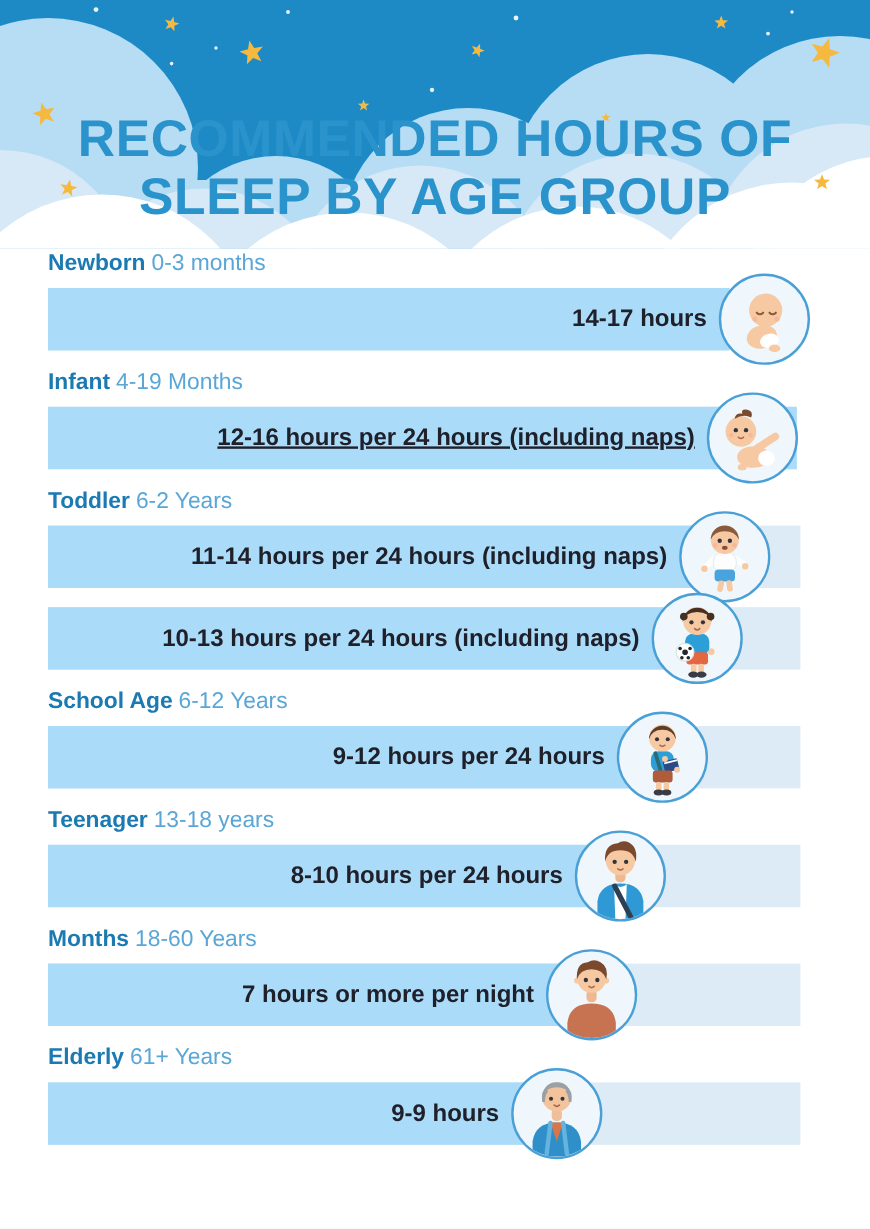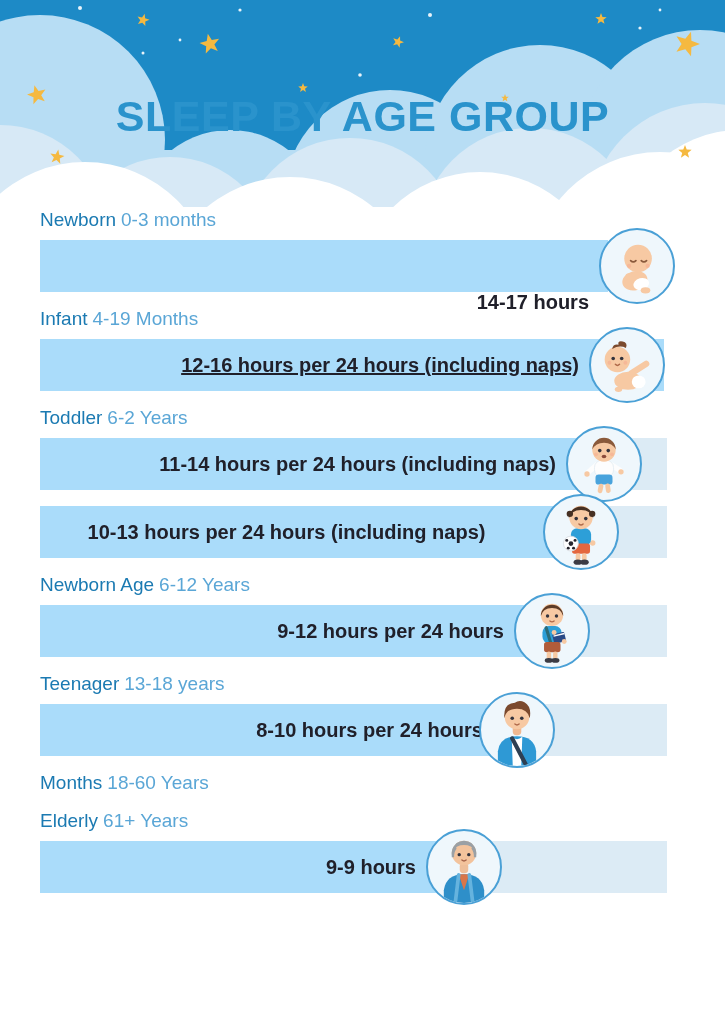--- a/index.html
+++ b/index.html
@@ -95,6 +95,7 @@
       </g>
     </svg>
     <div class="title">
+      <div>RECOMMENDED HOURS OF</div>
       <div>SLEEP BY AGE GROUP</div>
     </div>
   </div>

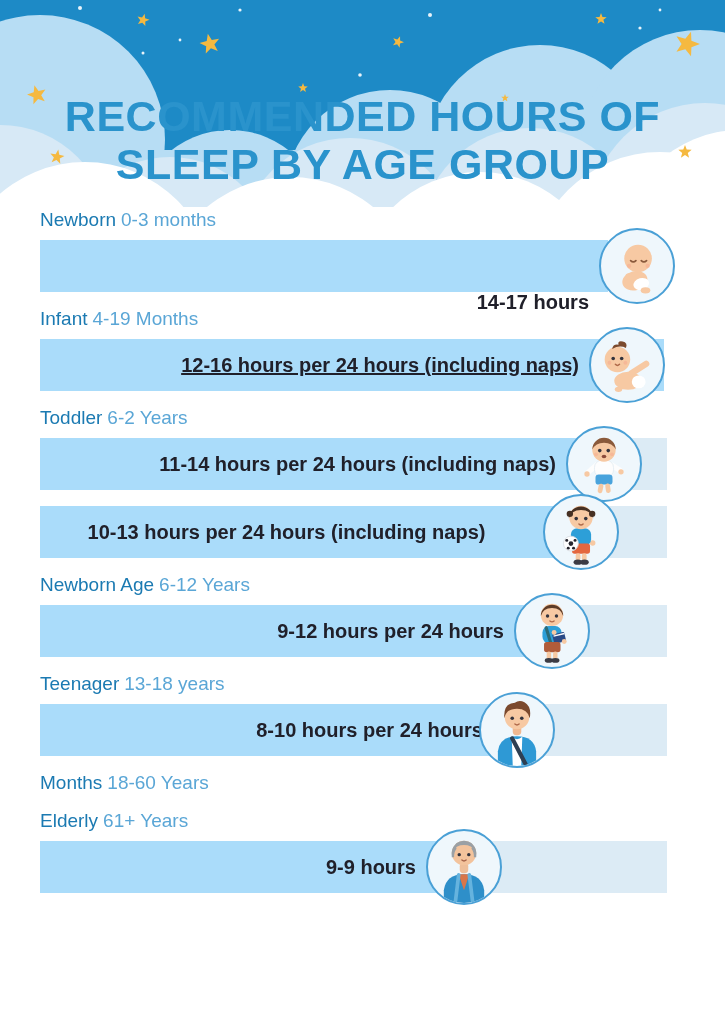--- a/index.html
+++ b/index.html
@@ -17,7 +17,7 @@
   .rows{margin:2px 0 0 40px;}
   .row{margin-bottom:16px;}
   .row-label{height:22px;line-height:22px;font-size:19px;margin-bottom:9px;}
-  .row-label .grp{font-weight:normal;color:var(--group,#1b7ab2);}
+  .row-label .grp{font-weight:bold;color:var(--group,#1b7ab2);}
   .row-label .age{font-weight:normal;color:var(--age,#5aa6d6);margin-left:5px;}
   .bar-wrap{position:relative;height:52px;width:660px;}
   .bar-track{position:absolute;left:0;top:0;height:52px;background:var(--track,#dcebf5);}

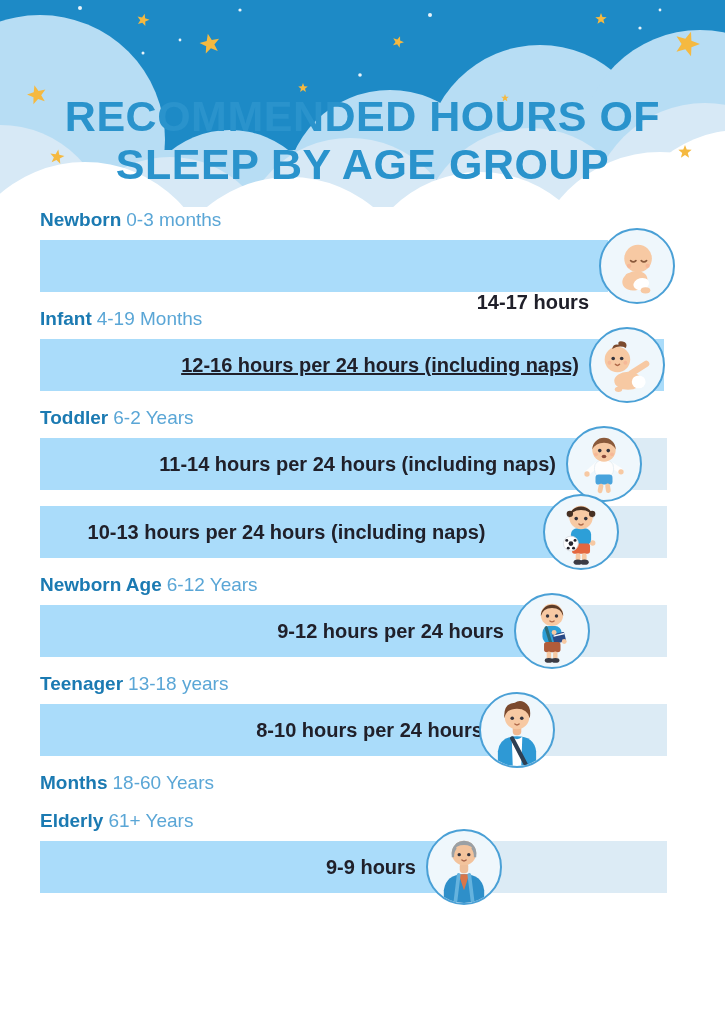--- a/index.html
+++ b/index.html
@@ -108,7 +108,7 @@
       <div class="bar-wrap">
         <div class="bar-track" style="width: 568px;"></div>
         <div class="bar-fill" style="width: 568px;"></div>
-        <div class="bar-value" style="width: 549px; margin-top: 36px;">14-17 hours</div>
+        <div class="bar-value" style="width: 549px;">14-17 hours</div>
         <div class="icon-circle" style="left: 559px;">
             <svg viewBox="0 0 64 64">
       <ellipse cx="30" cy="44" rx="12" ry="9" fill="#f7c9a3" transform="rotate(-15 30 44)"></ellipse>

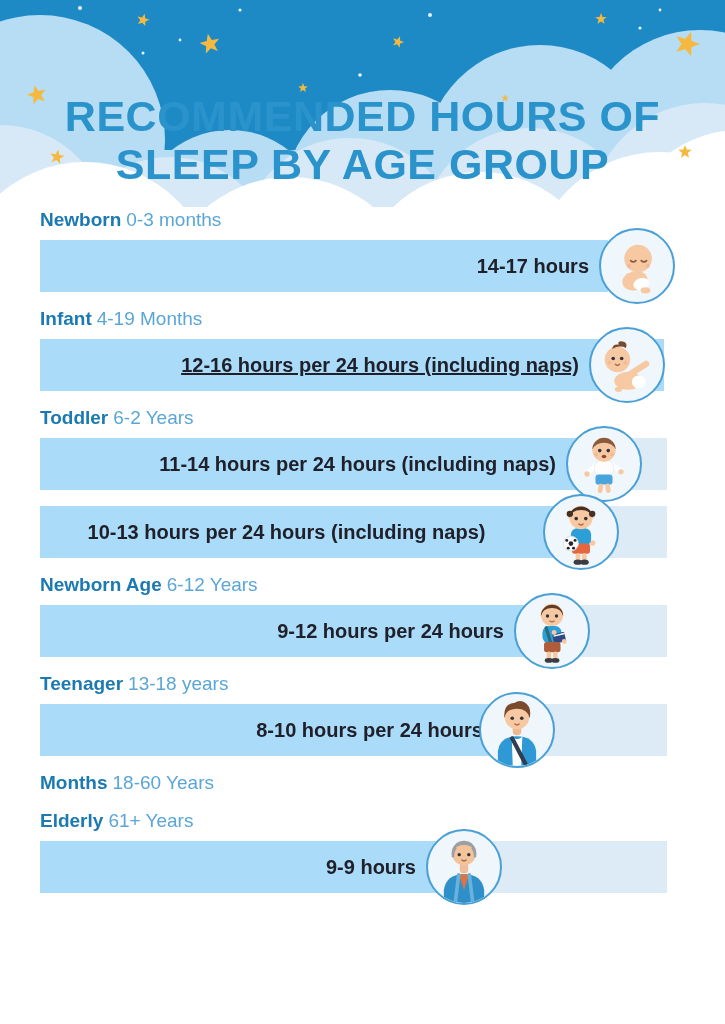--- a/index.html
+++ b/index.html
@@ -185,7 +185,7 @@
       <div class="bar-wrap">
         <div class="bar-track" style="width: 627px;"></div>
         <div class="bar-fill" style="width: 561px;"></div>
-        <div class="bar-value" style="width: 493px; text-align: center;">10-13 hours per 24 hours (including naps)</div>
+        <div class="bar-value" style="width: 493px;">10-13 hours per 24 hours (including naps)</div>
         <div class="icon-circle" style="left: 503px;">
             <svg viewBox="0 0 64 64">
       <circle cx="21" cy="40.5" r="2.6" fill="#f7c9a3"></circle>

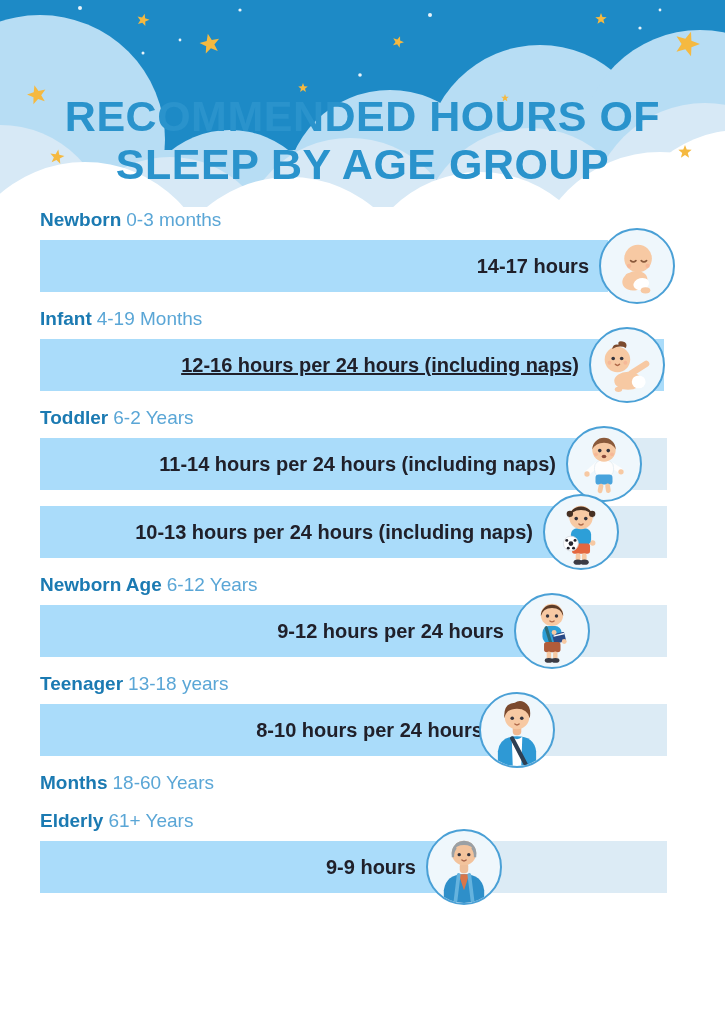--- a/index.html
+++ b/index.html
@@ -216,7 +216,7 @@
 
     <div class="row">
       <div class="row-label">
-        <span class="grp lbl-group">Newborn Age</span><span class="age lbl-age">6-12 Years</span>
+        <span class="grp lbl-group">School Age</span><span class="age lbl-age">6-12 Years</span>
       </div>
       <div class="bar-wrap">
         <div class="bar-track" style="width: 627px;"></div>

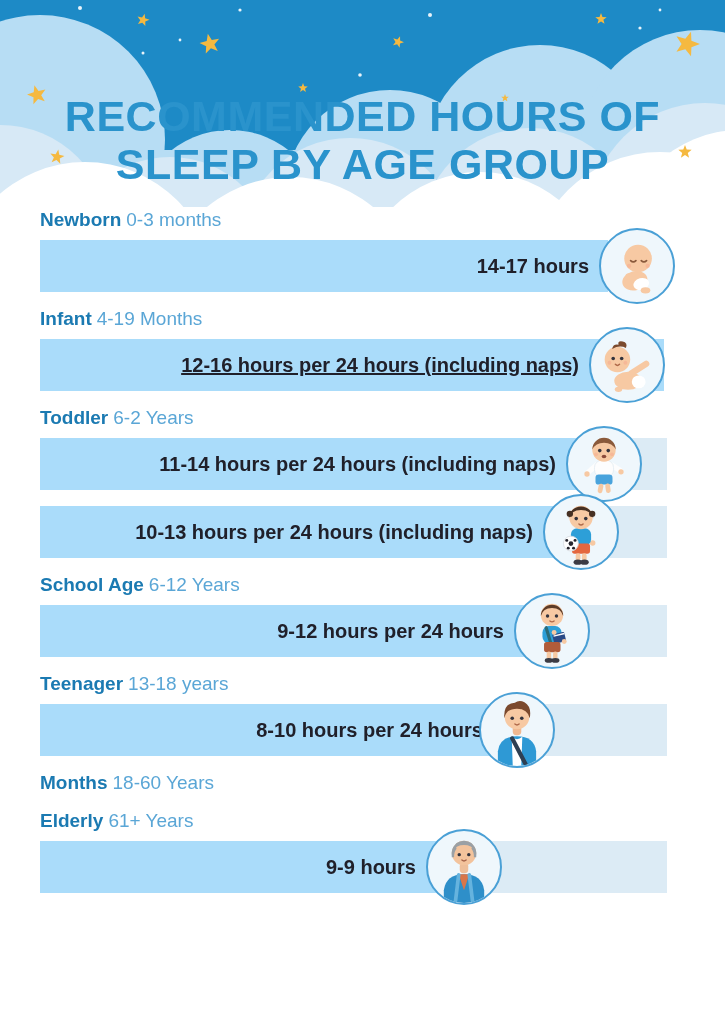--- a/index.html
+++ b/index.html
@@ -252,7 +252,7 @@
       <div class="bar-wrap">
         <div class="bar-track" style="width: 627px;"></div>
         <div class="bar-fill" style="width: 497px;"></div>
-        <div class="bar-value" style="width: 429px; padding-left: 14px;">8-10 hours per 24 hours</div>
+        <div class="bar-value" style="width: 429px;">8-10 hours per 24 hours</div>
         <div class="icon-circle" style="left: 439px;">
             <svg viewBox="0 0 64 64">
       <path d="M14,64 L14,50 Q16,36 32,36 Q48,36 50,50 L50,64 Z" fill="#2e99d5"></path>

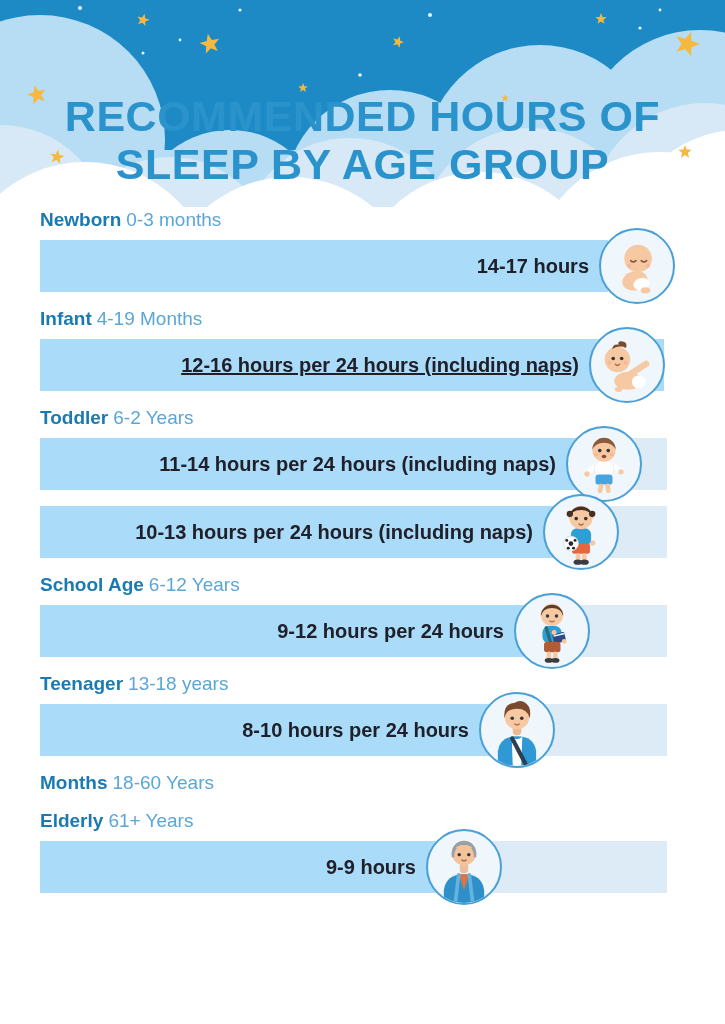--- a/index.html
+++ b/index.html
@@ -273,6 +273,24 @@
       <div class="row-label">
         <span class="grp lbl-group">Months</span><span class="age lbl-age">18-60 Years</span>
       </div>
+      <div class="bar-wrap">
+        <div class="bar-track" style="width: 627px;"></div>
+        <div class="bar-fill" style="width: 473px;"></div>
+        <div class="bar-value" style="width: 405px;">7 hours or more per night</div>
+        <div class="icon-circle" style="left: 415px;">
+            <svg viewBox="0 0 64 64">
+      <path d="M13,64 L13,52 Q15,37 32,37 Q49,37 51,52 L51,64 Z" fill="#c77352"></path>
+      <rect x="28" y="26" width="8" height="10" rx="3.5" fill="#f0b890"></rect>
+      <circle cx="32" cy="17" r="11.5" fill="#f7c9a3"></circle>
+      <circle cx="20.5" cy="19" r="2.2" fill="#f7c9a3"></circle>
+              <circle cx="43.5" cy="19" r="2.2" fill="#f7c9a3"></circle>
+      <path d="M20.5,18 Q19.5,5 29,4.5 Q34,1.5 39,4.5 Q45.5,8 43.5,18 Q41,10 32,10 Q23,10 20.5,18 Z" fill="#7b4a2e"></path>
+      <circle cx="27.5" cy="18.5" r="1.7" fill="#33333d"></circle>
+              <circle cx="36.5" cy="18.5" r="1.7" fill="#33333d"></circle>
+      <path d="M30,23.5 q2,1.8 4,0" stroke="#b06a4a" fill="none" stroke-width="1.3" stroke-linecap="round"></path>
+    </svg>
+          </div>
+      </div>
     </div>
 
     <div class="row">

